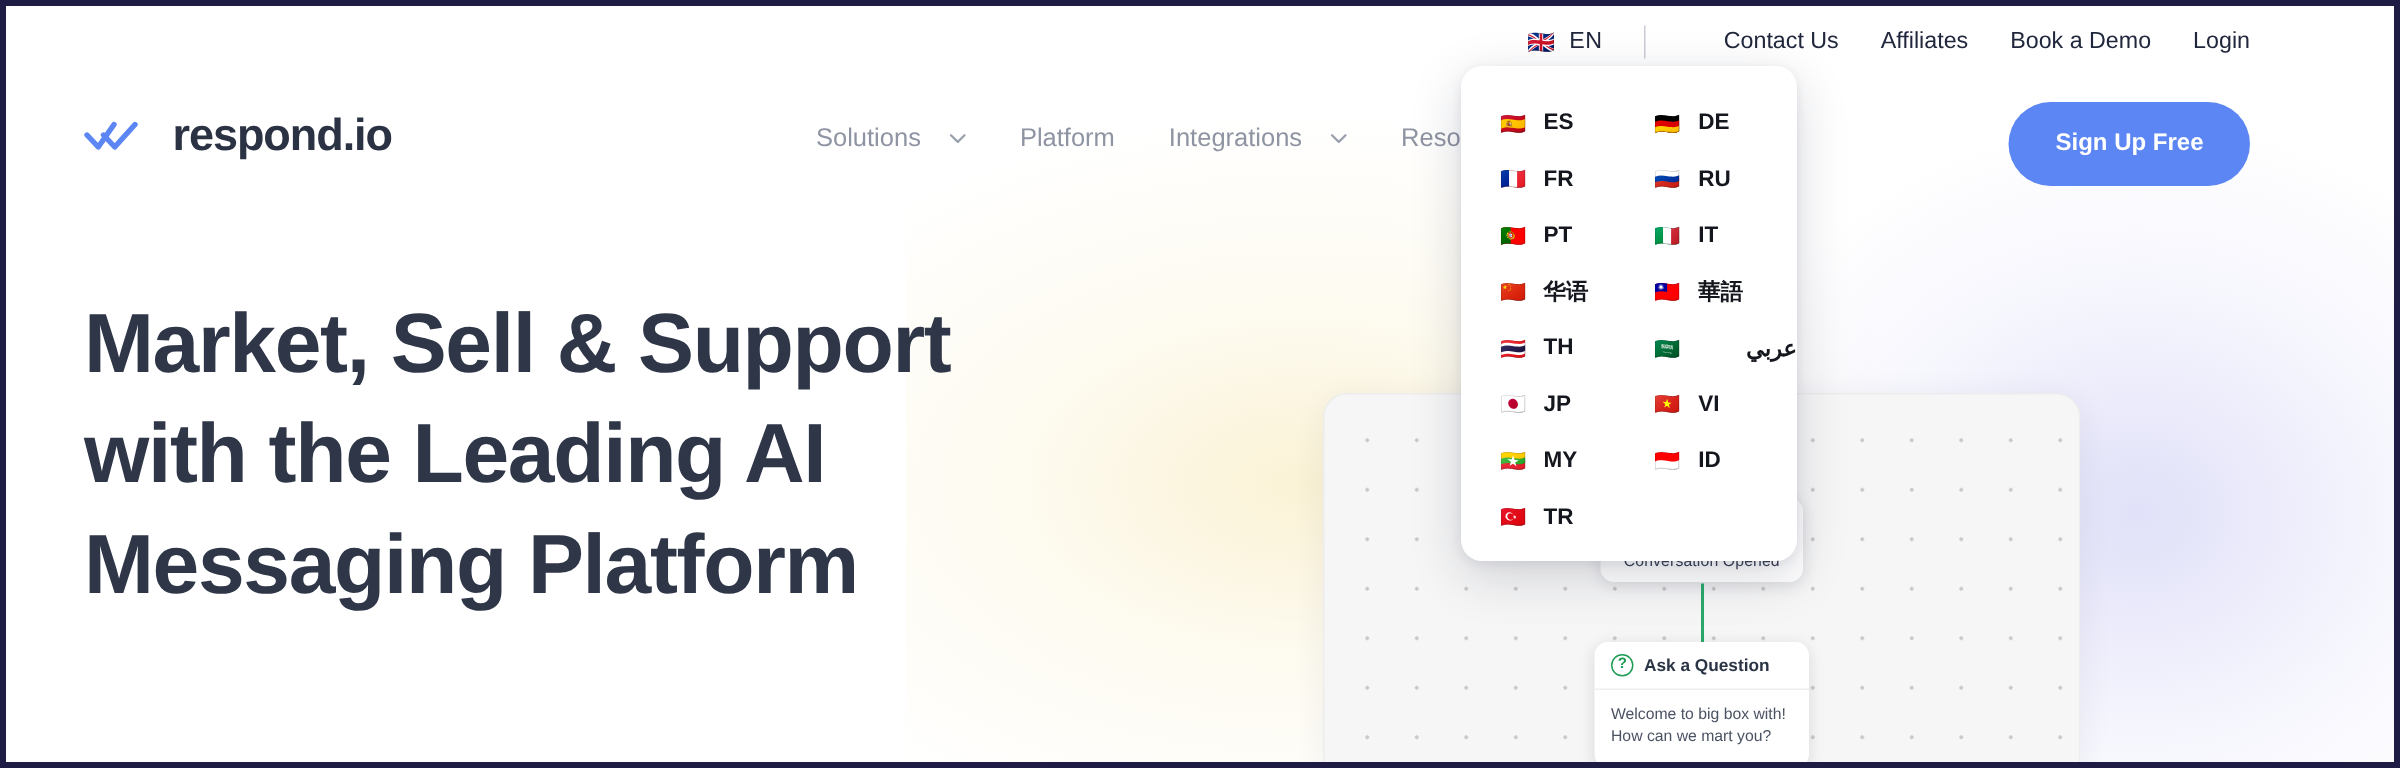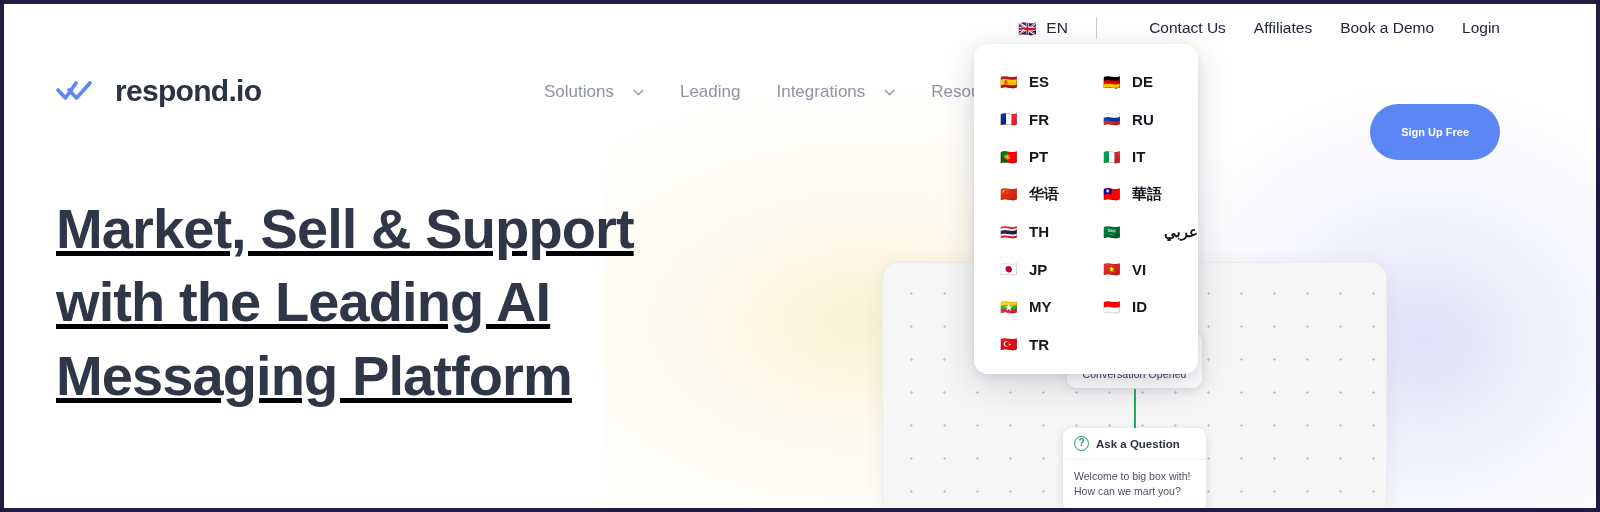--- a/index.html
+++ b/index.html
@@ -212,7 +212,7 @@
         </svg>
     </div>
     <div class="navlink">
-      <span>Leading</span>
+      <span>Platform</span>
     </div>
     <div class="navlink">
       <span>Integrations</span>

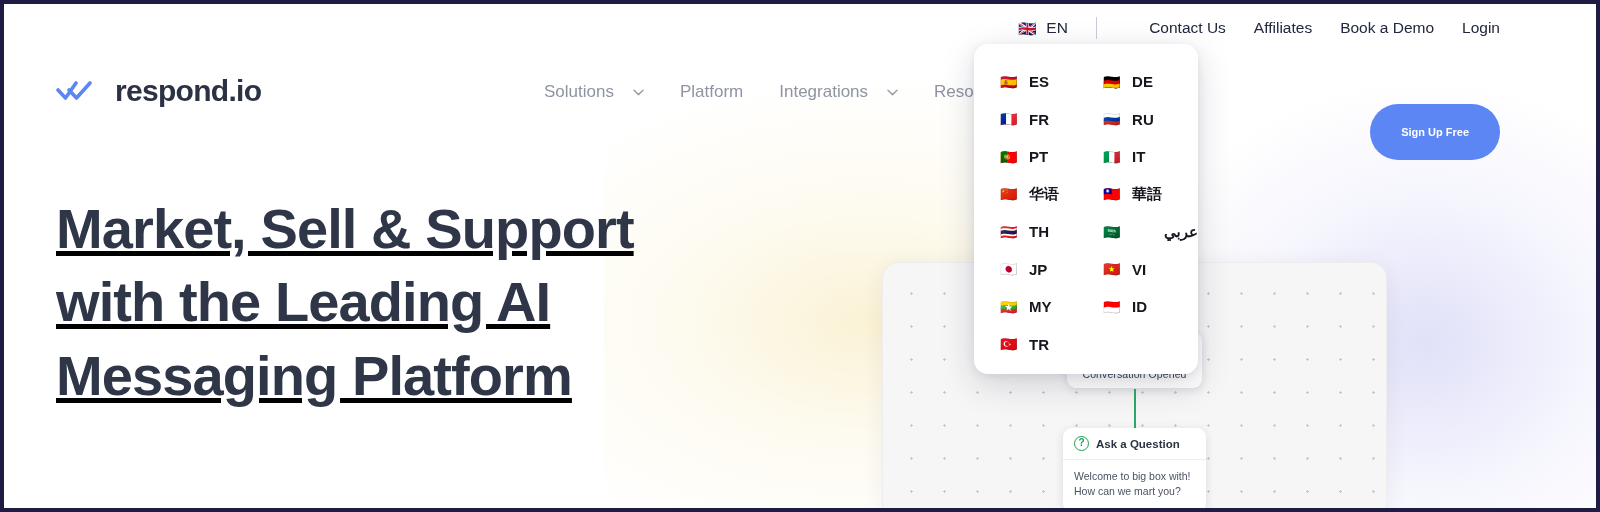--- a/index.html
+++ b/index.html
@@ -122,9 +122,8 @@
     height:56px; padding:0 31px;
     display:flex; align-items:center; justify-content:center;
     background:#5c86f3; color:#fff; border-radius:28px;
-    font-size:11px; font-weight:600; cursor:pointer; white-space:nowrap;
+    font-size:16px; font-weight:600; cursor:pointer; white-space:nowrap;
     border:none;
-    margin-top:36px;
   }
 
   

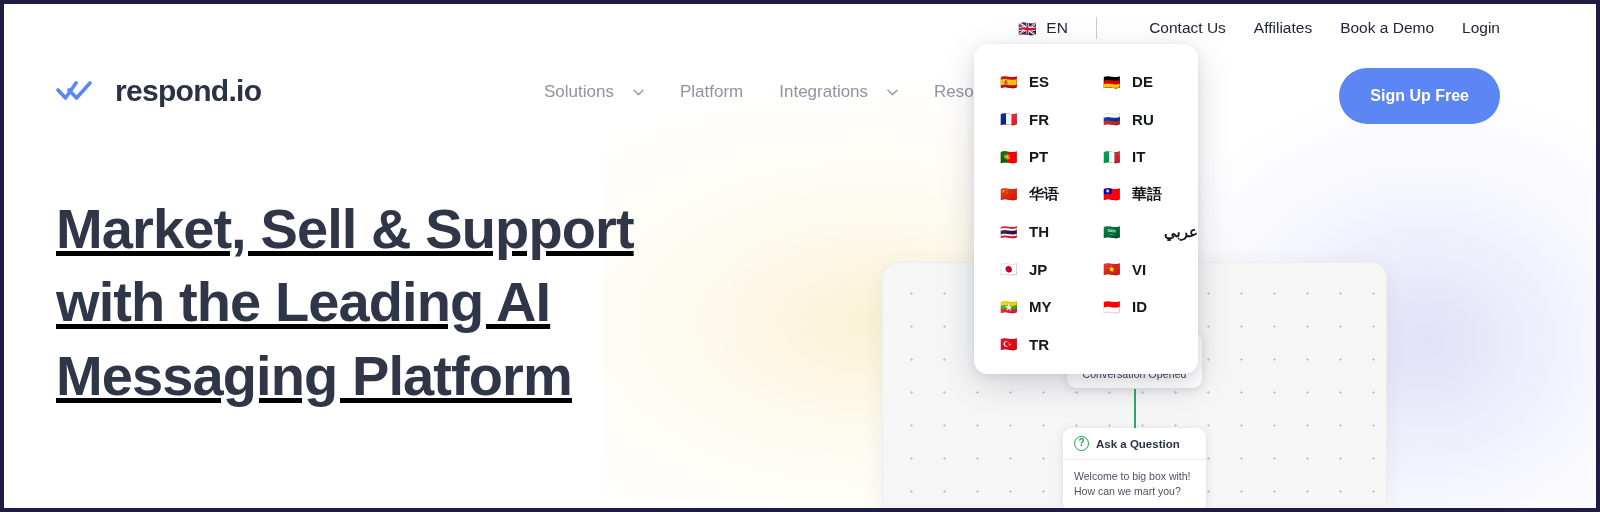--- a/index.html
+++ b/index.html
@@ -147,7 +147,7 @@
 
   
   .hero{
-    position:absolute; left:52px; top:188px; width:640px;text-decoration:underline;
+    position:absolute; left:52px; top:188px; width:640px;
   }
   .hero h1{
     font-size:56px; line-height:1.31; font-weight:800;

